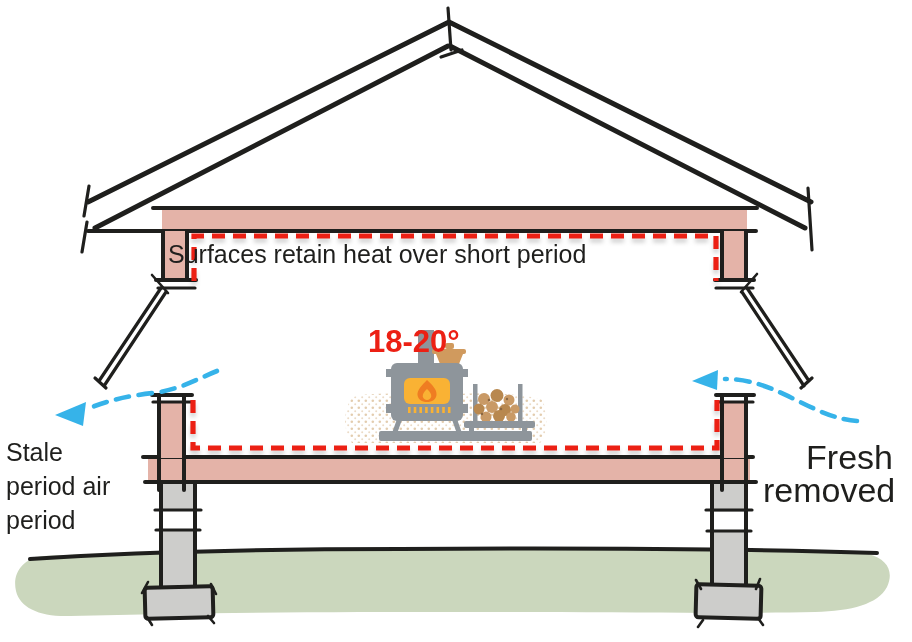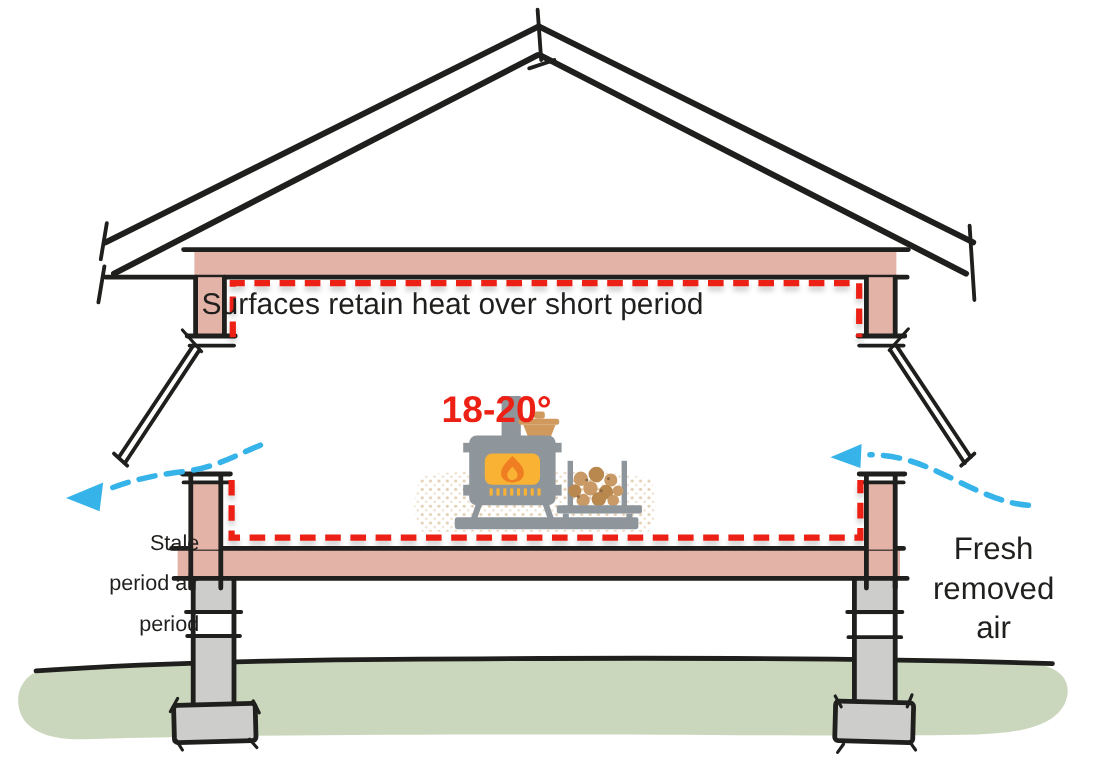--- a/index.html
+++ b/index.html
@@ -45,7 +45,7 @@
   .lbl{position:absolute;color:var(--ink,#1f1f1d);}
   .title{left:168px;top:240px;width:570px;text-align:left;font-size:25px;}
   .temp{left:368px;top:288px;width:210px;font-size:31px;font-weight:700;color:var(--accent-red,#ec2014);margin-top:36px;}
-  .stale{left:6px;top:435px;width:160px;text-align:right;font-size:18px;line-height:34px;}
+  .stale{left:6px;top:435px;width:160px;text-align:left;font-size:25px;line-height:34px;}
   .fresh{left:763px;top:441px;width:130px;text-align:center;font-size:26px;line-height:33px;}
   .lbl span{display:block;}
 </style>

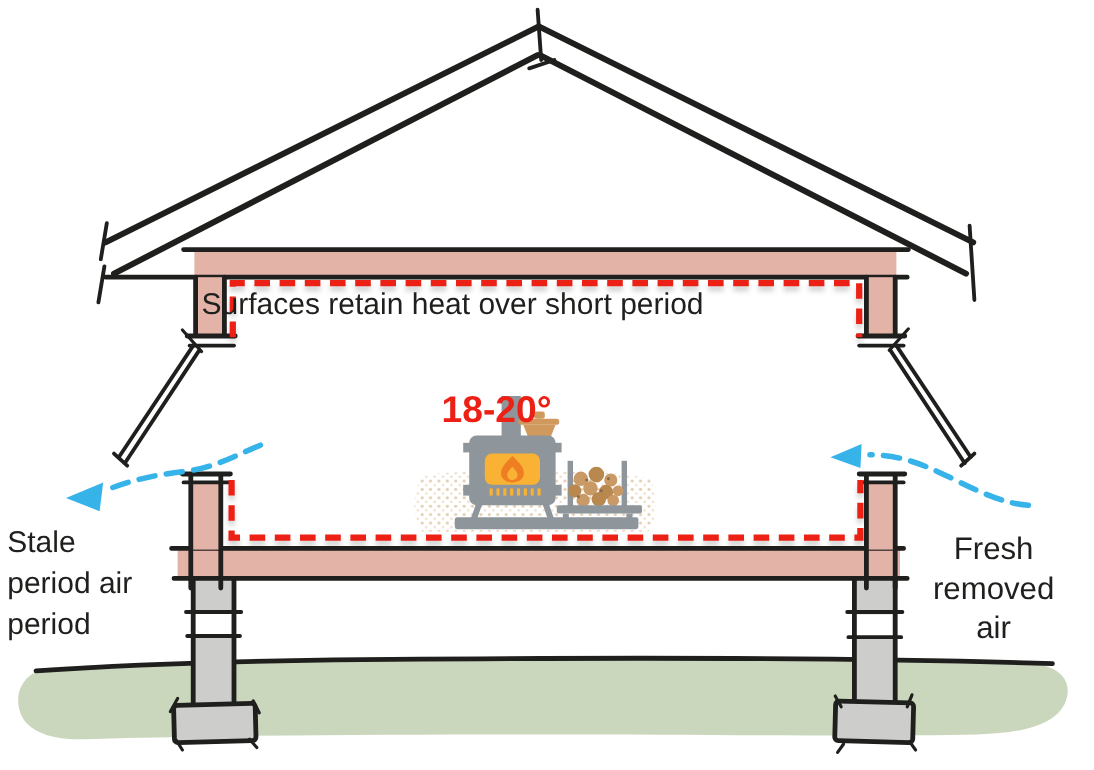--- a/index.html
+++ b/index.html
@@ -46,7 +46,7 @@
   .title{left:168px;top:240px;width:570px;text-align:left;font-size:25px;}
   .temp{left:368px;top:288px;width:210px;font-size:31px;font-weight:700;color:var(--accent-red,#ec2014);margin-top:36px;}
   .stale{left:6px;top:435px;width:160px;text-align:left;font-size:25px;line-height:34px;}
-  .fresh{left:763px;top:441px;width:130px;text-align:center;font-size:26px;line-height:33px;}
+  .fresh{left:763px;top:441px;width:130px;text-align:right;font-size:34px;line-height:33px;}
   .lbl span{display:block;}
 </style>
 </head>

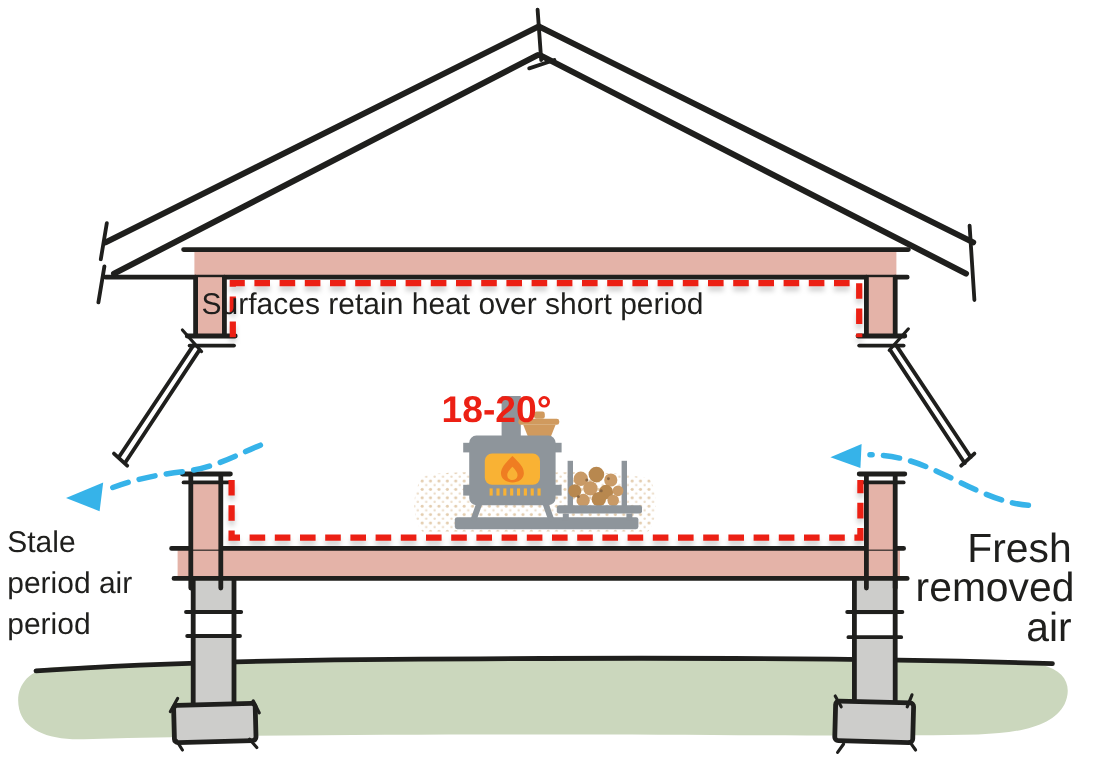--- a/index.html
+++ b/index.html
@@ -229,7 +229,6 @@
   <div class="lbl fresh">
     <span>Fresh</span>
     <span>removed</span>
-    <span>air</span>
   </div>
 
 </div>

